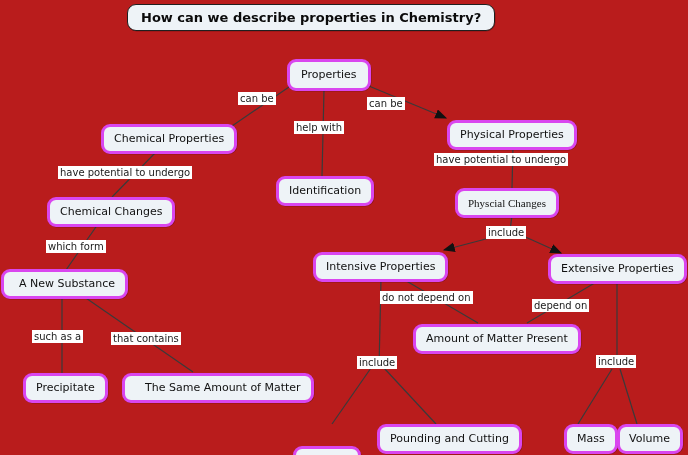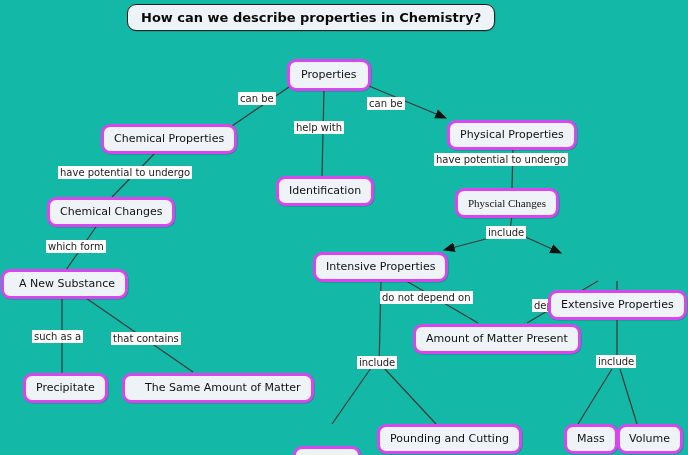--- a/index.html
+++ b/index.html
@@ -8,7 +8,7 @@
     position: relative;
     width: 688px;
     height: 455px;
-    background: #14b8a6;
+    background: #b91c1c;
     font-family: "DejaVu Sans", "Liberation Sans", sans-serif;
     overflow: hidden;
   }

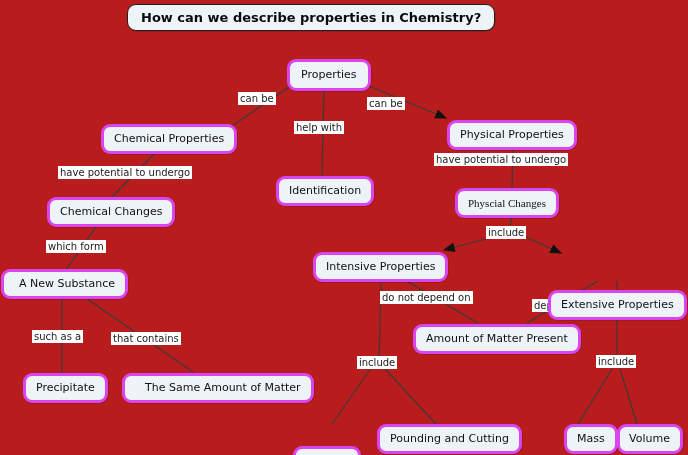--- a/index.html
+++ b/index.html
@@ -105,7 +105,7 @@
 
   <div class="node" style="left:313px; top:252px;">Intensive Properties</div>
 
-  <div class="node" style="left:548px; top:254px;margin-top:36px;">Extensive Properties</div>
+  <div class="node" style="left:548px; top:254px;">Extensive Properties</div>
 
   <div class="node" style="left:1px; top:269px;padding-left:15px;">A New Substance</div>
 

